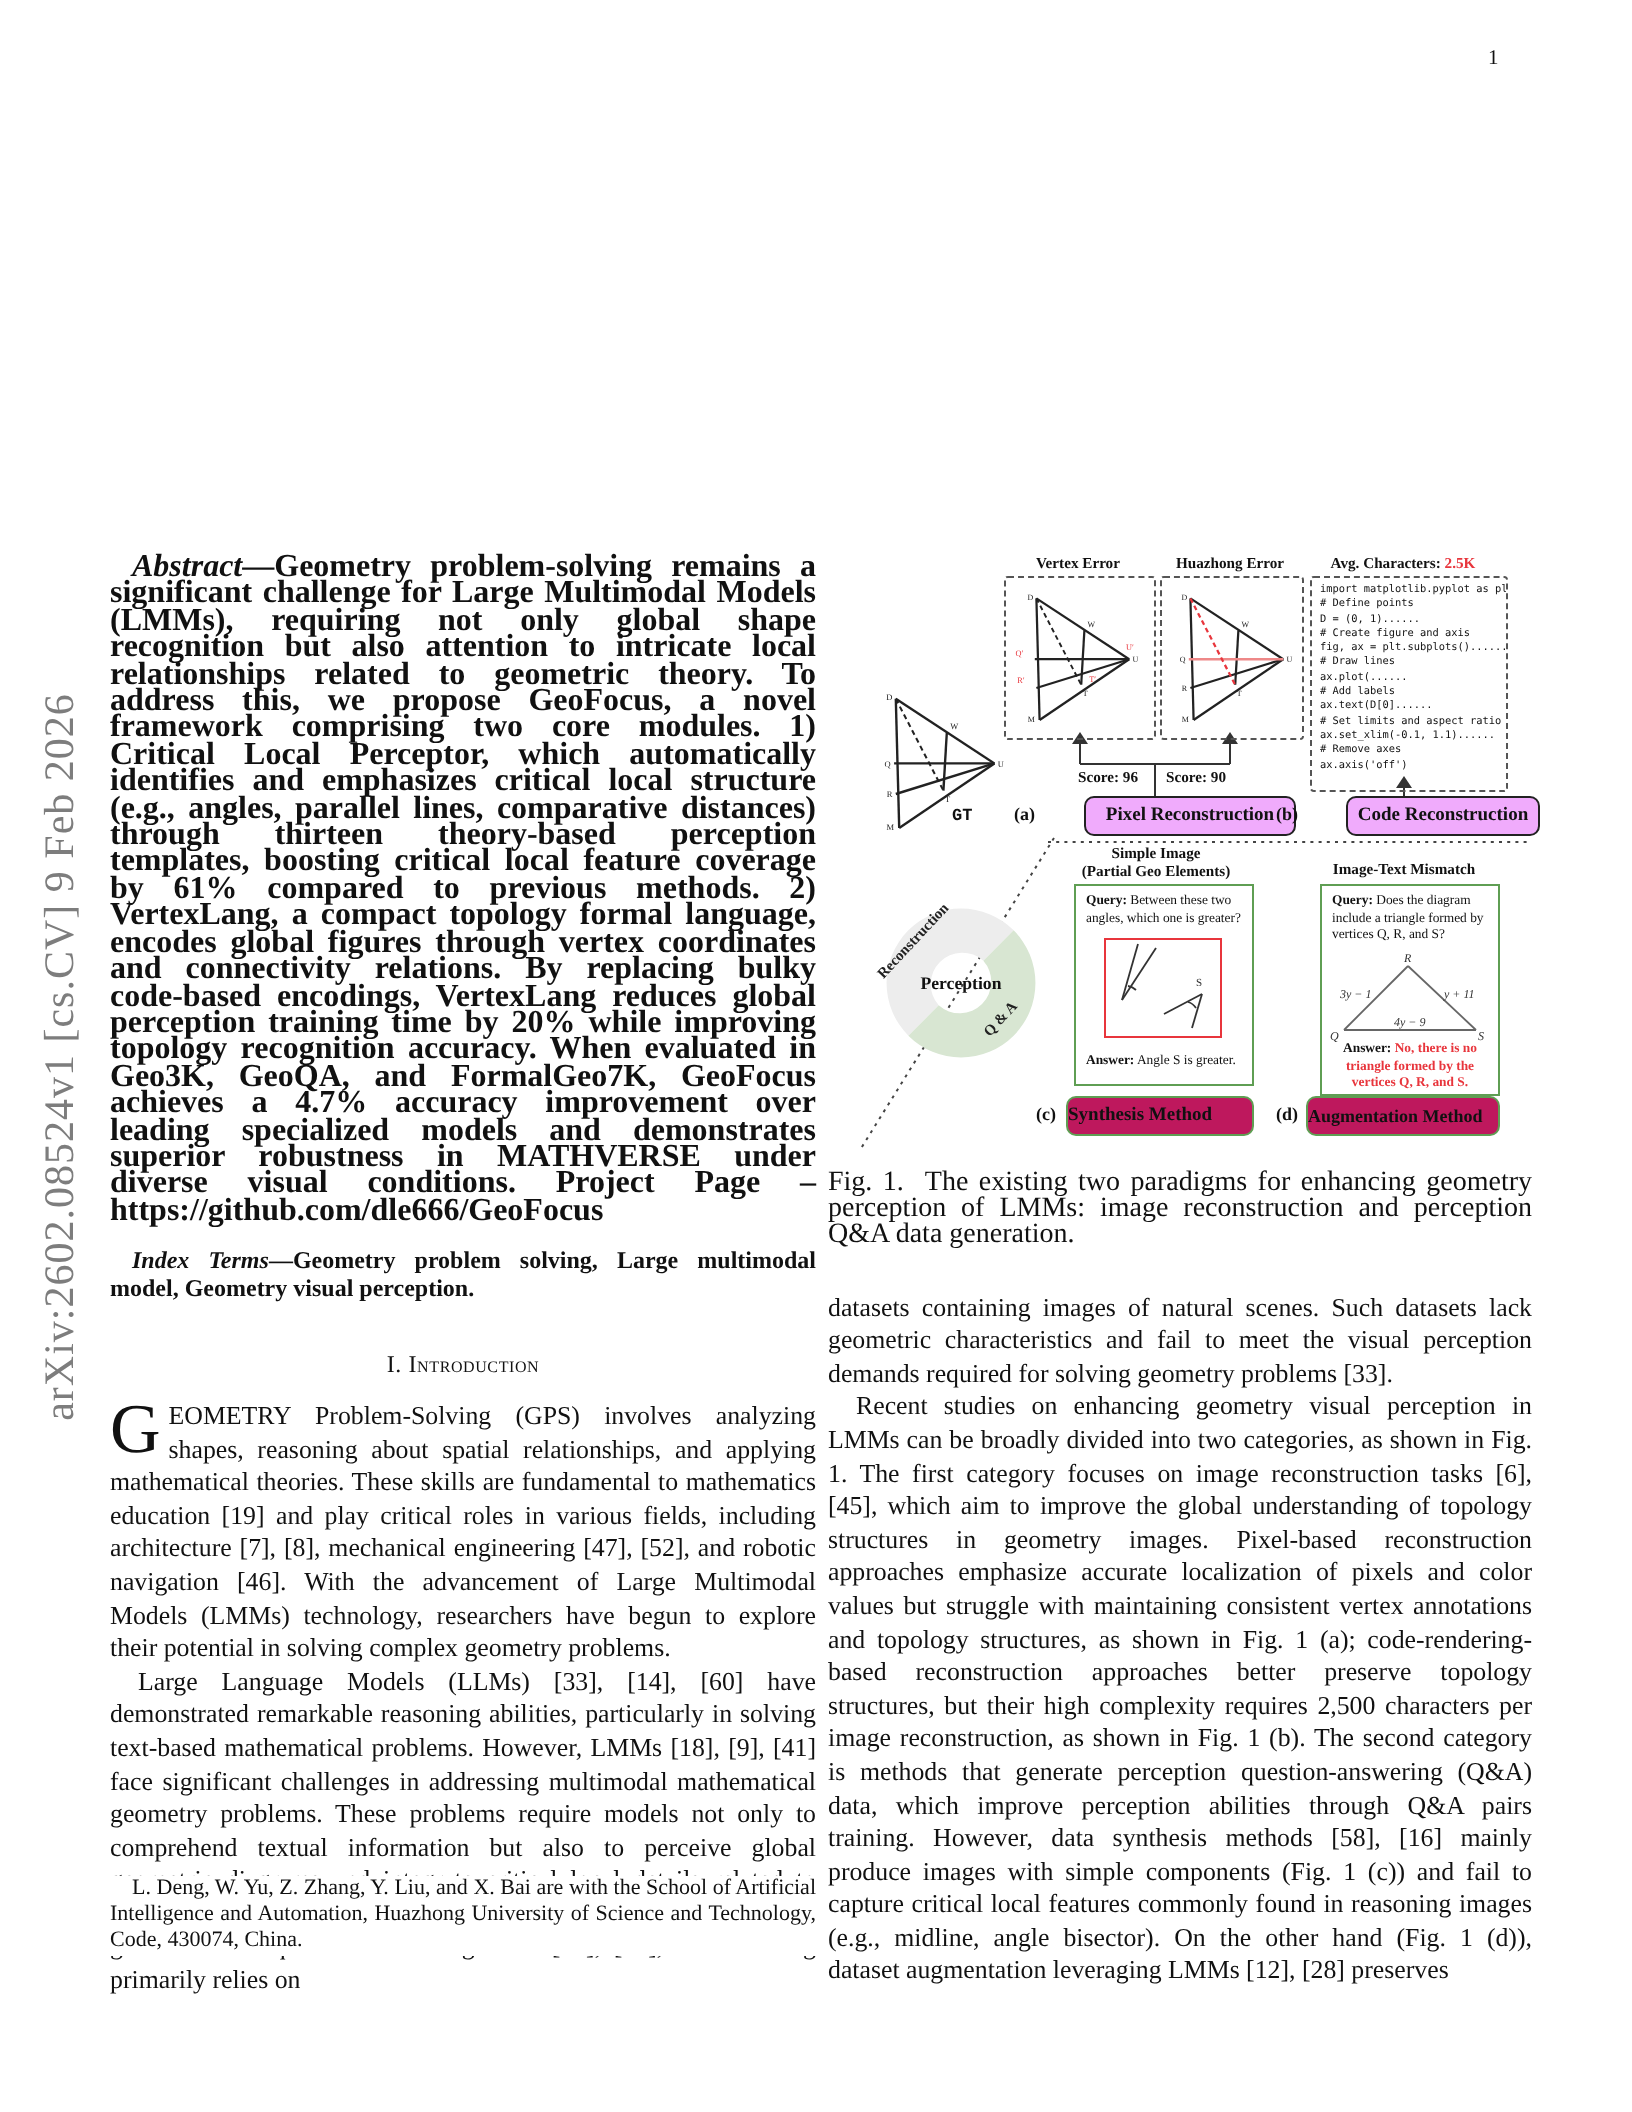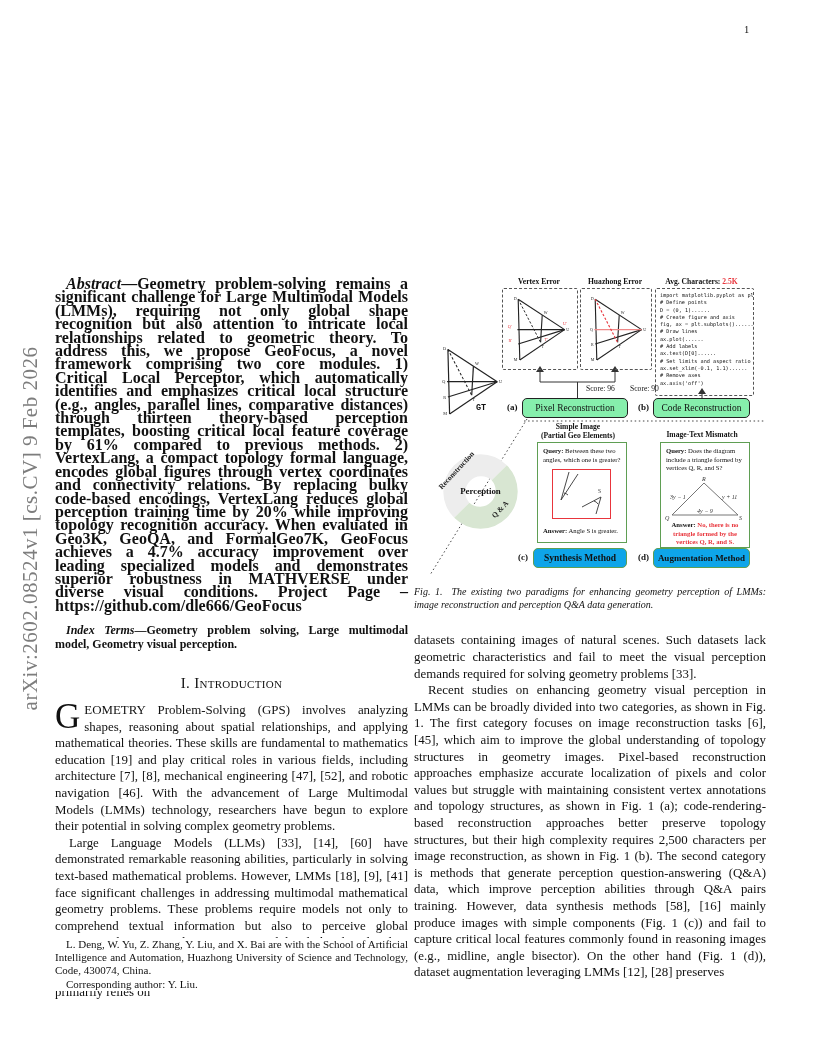--- a/index.html
+++ b/index.html
@@ -36,7 +36,7 @@
   .codebox{font-family:"DejaVu Sans Mono",monospace;font-size:5.2px;line-height:7.3px;
            padding:3px 0 0 4px;white-space:nowrap;overflow:hidden;}
   .red{color:#e8353c;}
-  .score{font-size:7.6px;font-weight:normal;white-space:nowrap;margin-left:47px;}
+  .score{font-size:7.6px;font-weight:bold;white-space:nowrap;}
   .ablabel{font-size:9px;font-weight:bold;}
   .graybtn{background:#86efac;border:1.4px solid #222;border-radius:5px;
            font-size:9.5px;font-weight:normal;text-align:center;line-height:18px;}

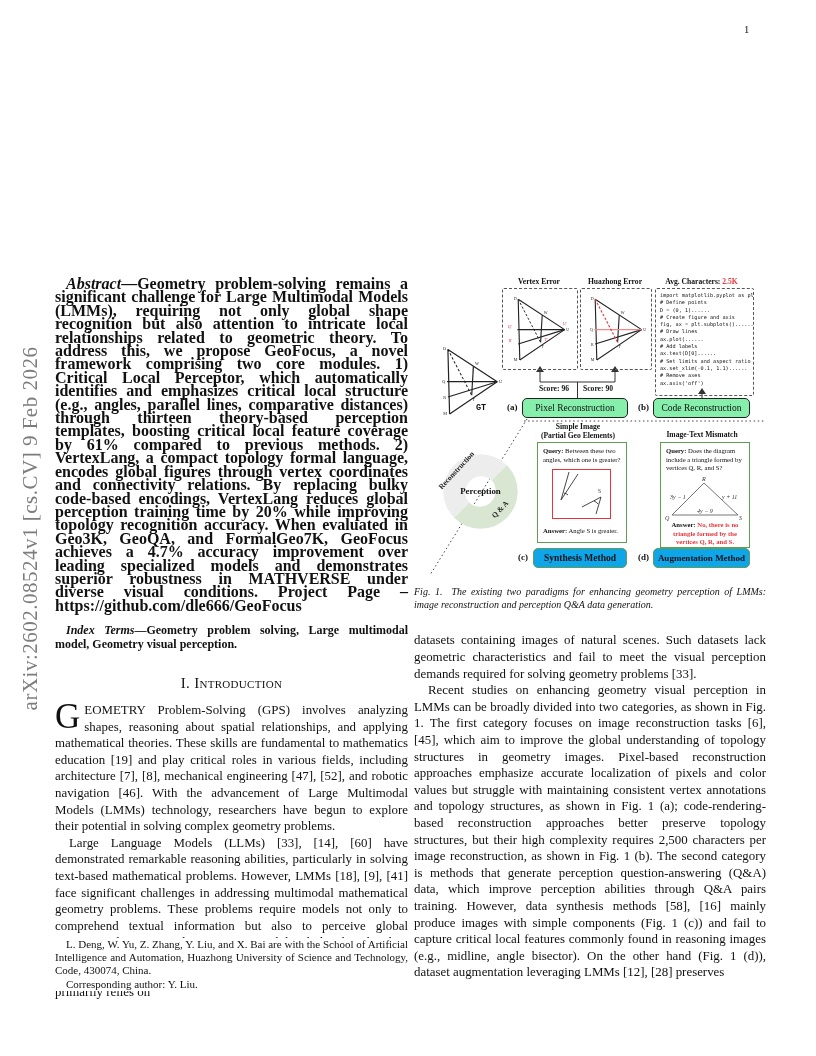--- a/index.html
+++ b/index.html
@@ -38,8 +38,8 @@
   .red{color:#e8353c;}
   .score{font-size:7.6px;font-weight:bold;white-space:nowrap;}
   .ablabel{font-size:9px;font-weight:bold;}
-  .graybtn{background:#86efac;border:1.4px solid #222;border-radius:5px;
-           font-size:9.5px;font-weight:normal;text-align:center;line-height:18px;}
+  .graybtn{background:#f0abfc;border:1.4px solid #222;border-radius:5px;
+           font-size:9.5px;font-weight:bold;text-align:center;line-height:18px;margin-left:20px;}
   .greenbtn{background:#0ea5e9;border:1.4px solid #5f9e53;border-radius:5px;
             font-size:9px;font-weight:bold;text-align:center;line-height:18px;}
   .gbox{background:#fff;border:1.1px solid #5f9e53;}

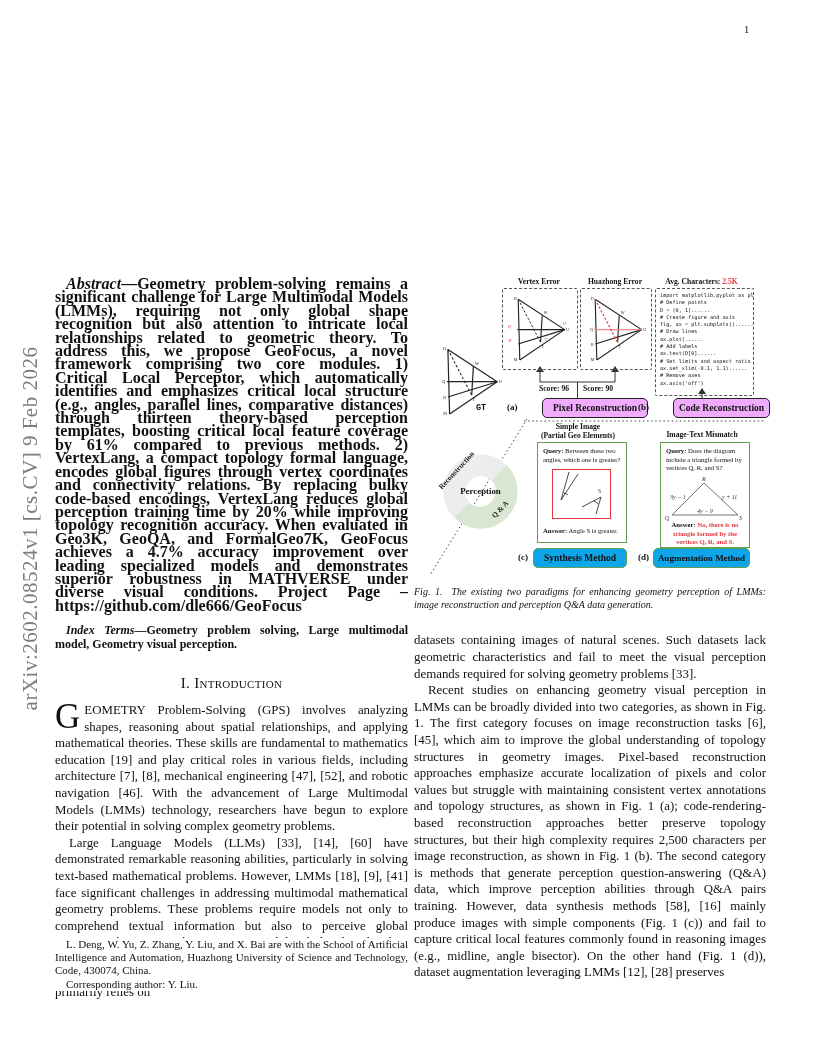--- a/index.html
+++ b/index.html
@@ -40,8 +40,8 @@
   .ablabel{font-size:9px;font-weight:bold;}
   .graybtn{background:#f0abfc;border:1.4px solid #222;border-radius:5px;
            font-size:9.5px;font-weight:bold;text-align:center;line-height:18px;margin-left:20px;}
-  .greenbtn{background:#0ea5e9;border:1.4px solid #5f9e53;border-radius:5px;
-            font-size:9px;font-weight:bold;text-align:center;line-height:18px;}
+  .greenbtn{background:#be185d;border:1.4px solid #5f9e53;border-radius:5px;
+            font-size:9px;font-weight:bold;line-height:18px;}
   .gbox{background:#fff;border:1.1px solid #5f9e53;}
   .qa{font-size:6.7px;line-height:8.6px;text-align:left;}
   .qa b{font-weight:bold;}

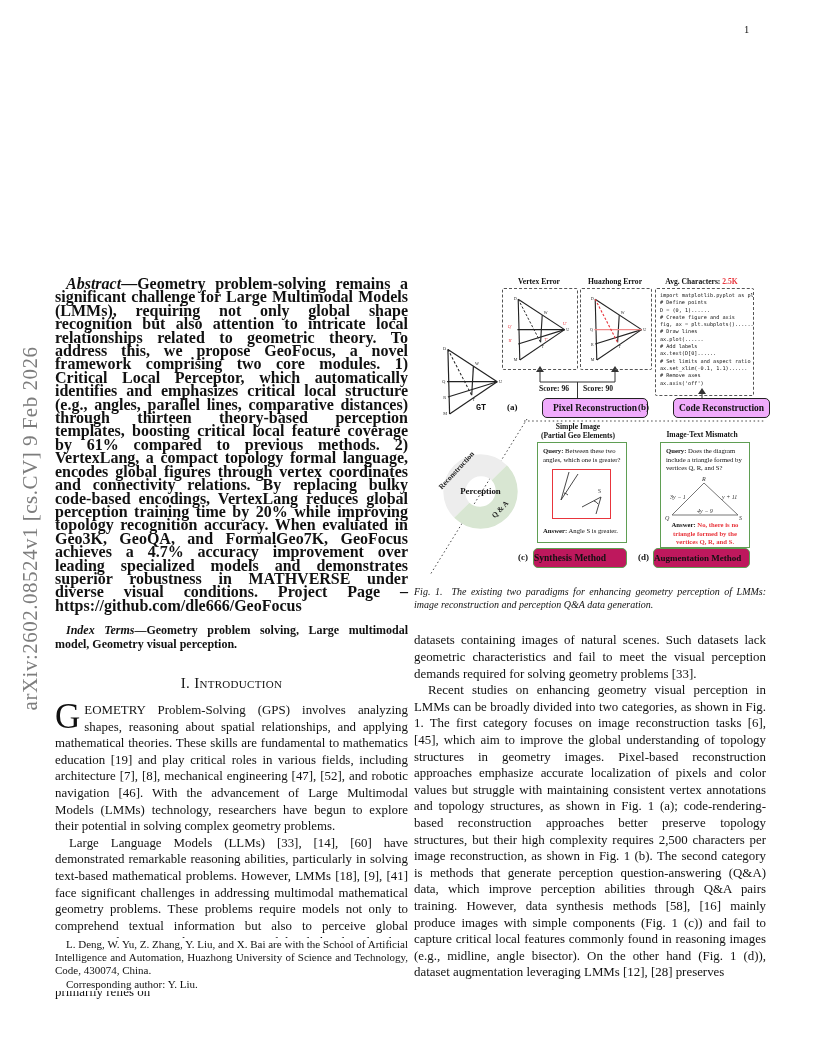--- a/index.html
+++ b/index.html
@@ -26,7 +26,7 @@
   .fnotes{position:absolute;left:55px;top:938px;width:353px;background:#fff;
           font-size:11px;line-height:13.2px;text-align:justify;}
   .fnotes p{text-indent:11px;}
-  .caption{margin-top:7px;font-size:10px;line-height:13.2px;text-align:justify;font-style:italic;}
+  .caption{margin-top:7px;font-size:14px;line-height:13.2px;text-align:justify;}
   .rc1{margin-top:21px;}
   
   .fig{position:relative;width:352px;height:306px;}

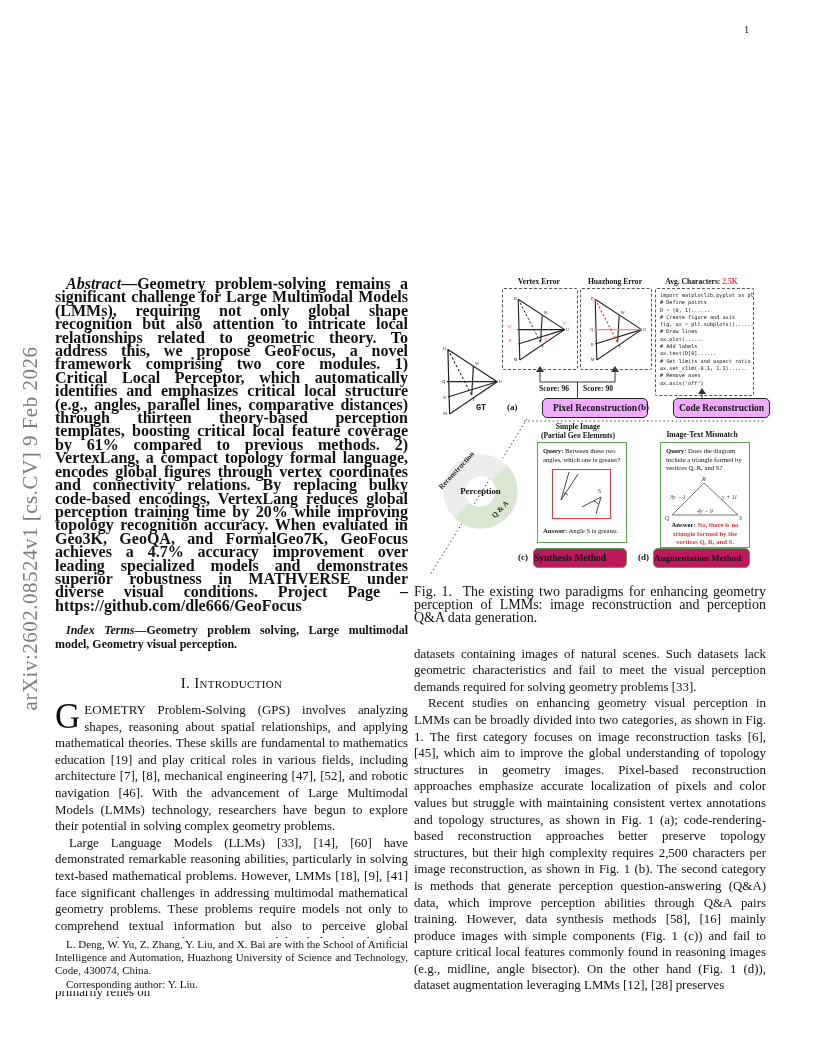--- a/index.html
+++ b/index.html
@@ -18,7 +18,7 @@
   .abs{font-size:16px;font-weight:bold;line-height:13.4px;text-align:justify;text-indent:11px;}
   .abs .lead,.idx .lead{font-style:italic;}
   .idx{margin-top:12px;font-size:12px;font-weight:bold;line-height:13.4px;text-align:justify;text-indent:11px;}
-  h2.sec{margin:24px 0 10px 0;text-align:center;font-size:15px;font-weight:400;
+  h2.sec{margin:24px 0 10px 0;text-align:center;font-size:12px;font-weight:400;
          font-variant:small-caps;letter-spacing:.3px;}
   .body{font-size:12.9px;line-height:16.6px;text-align:justify;}
   .ind{text-indent:14px;}

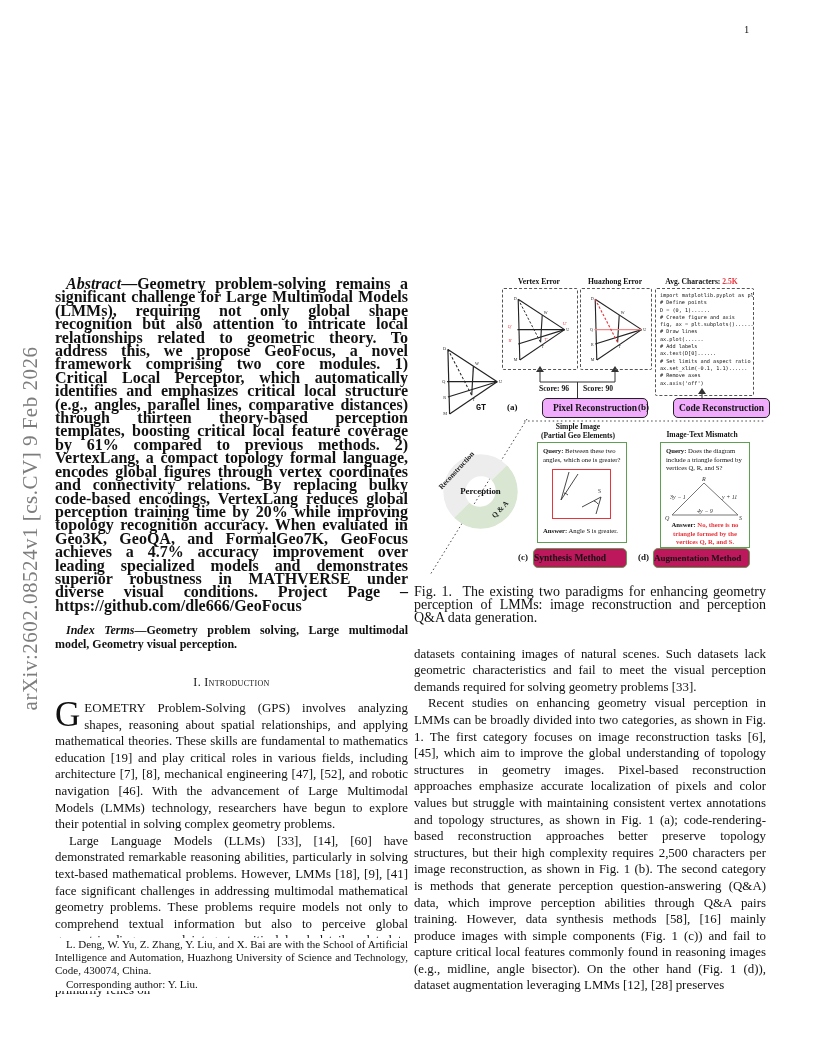--- a/index.html
+++ b/index.html
@@ -66,7 +66,6 @@
 
   <section class="fnotes">
     <p>L. Deng, W. Yu, Z. Zhang, Y. Liu, and X. Bai are with the School of Artificial Intelligence and Automation, Huazhong University of Science and Technology, Code, 430074, China.</p>
-    <p>Corresponding author: Y. Liu.</p>
   </section>
 
   <section class="colR">

